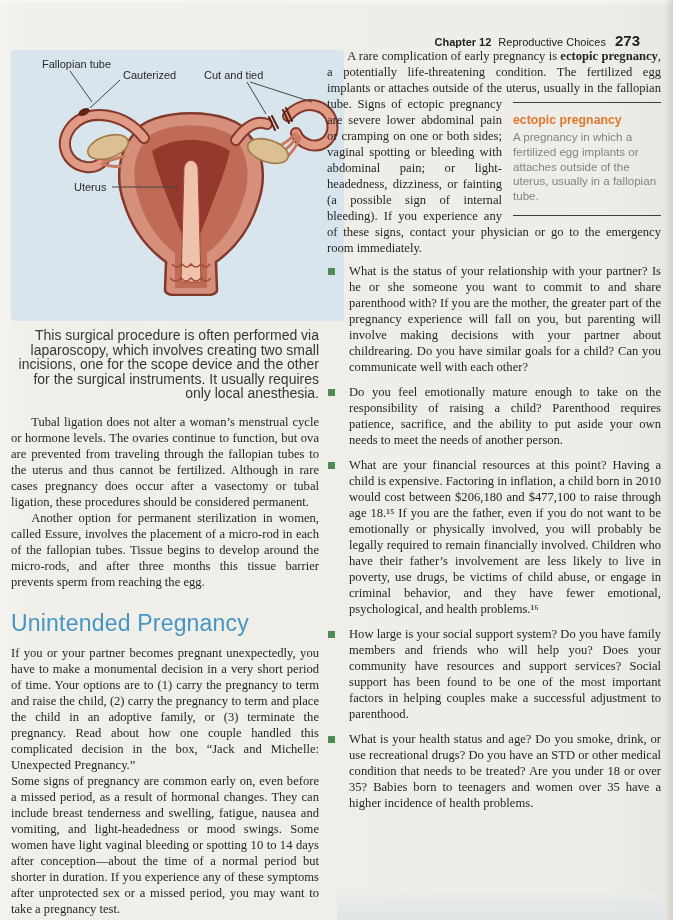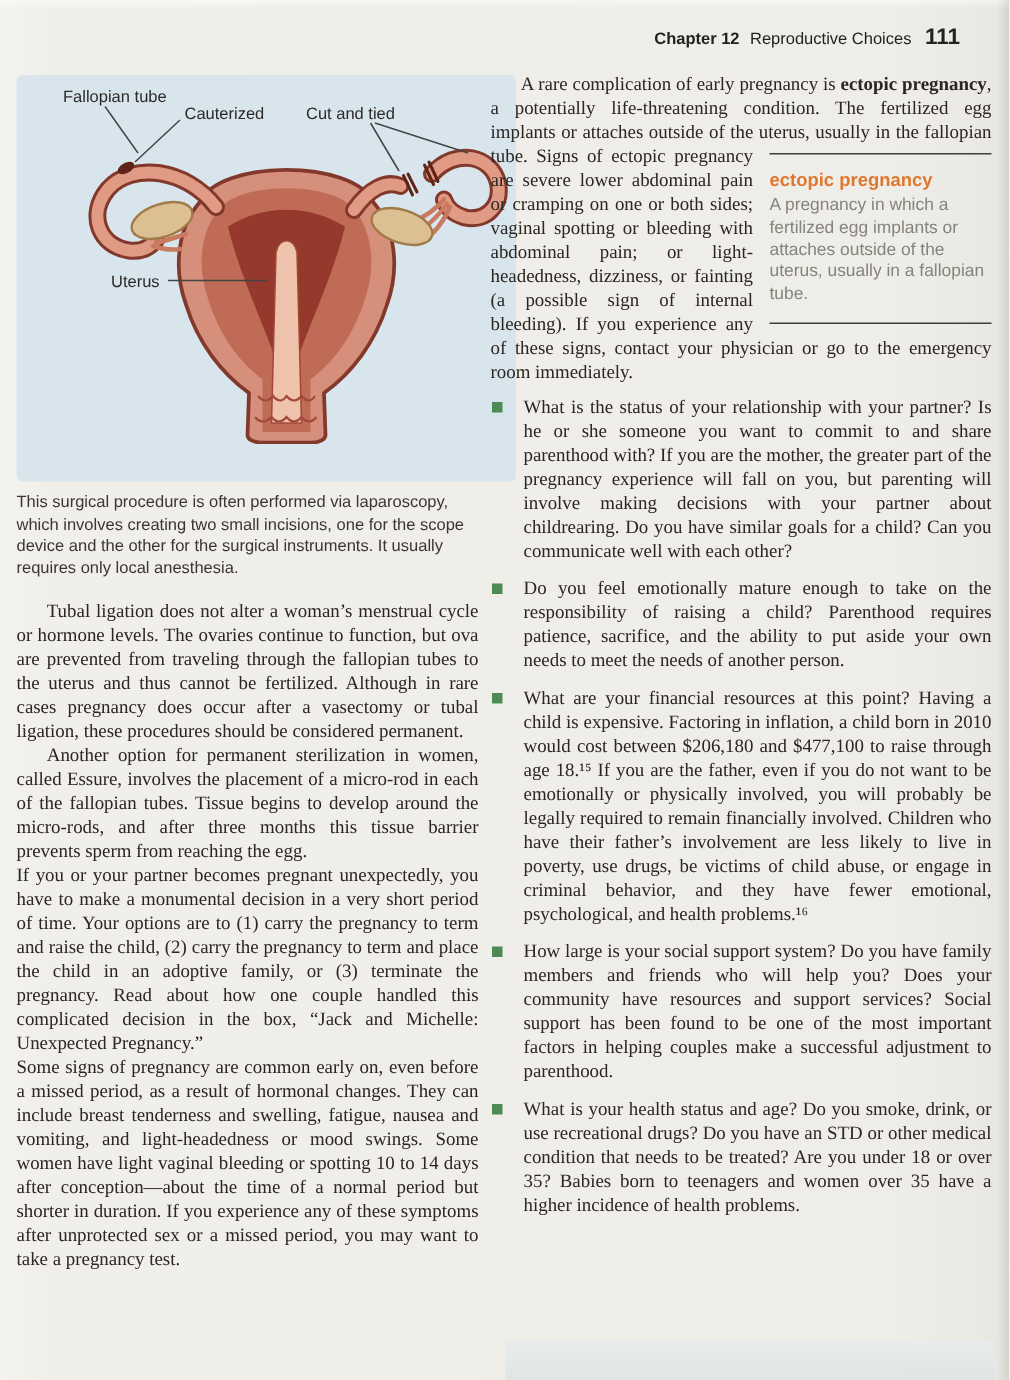--- a/index.html
+++ b/index.html
@@ -20,7 +20,7 @@
     background:linear-gradient(180deg,rgba(255,255,255,.5),rgba(255,255,255,0));}
 
   
-  .running-head{position:absolute;top:16px;right:33px;font-family:"Liberation Sans",sans-serif;
+  .running-head{position:absolute;top:32px;right:33px;font-family:"Liberation Sans",sans-serif;
     font-size:11px;color:#222;display:flex;align-items:baseline;gap:7px;}
   .running-head .chap{font-weight:bold;}
   .running-head .folio{font-weight:bold;font-size:15px;margin-left:2px;}

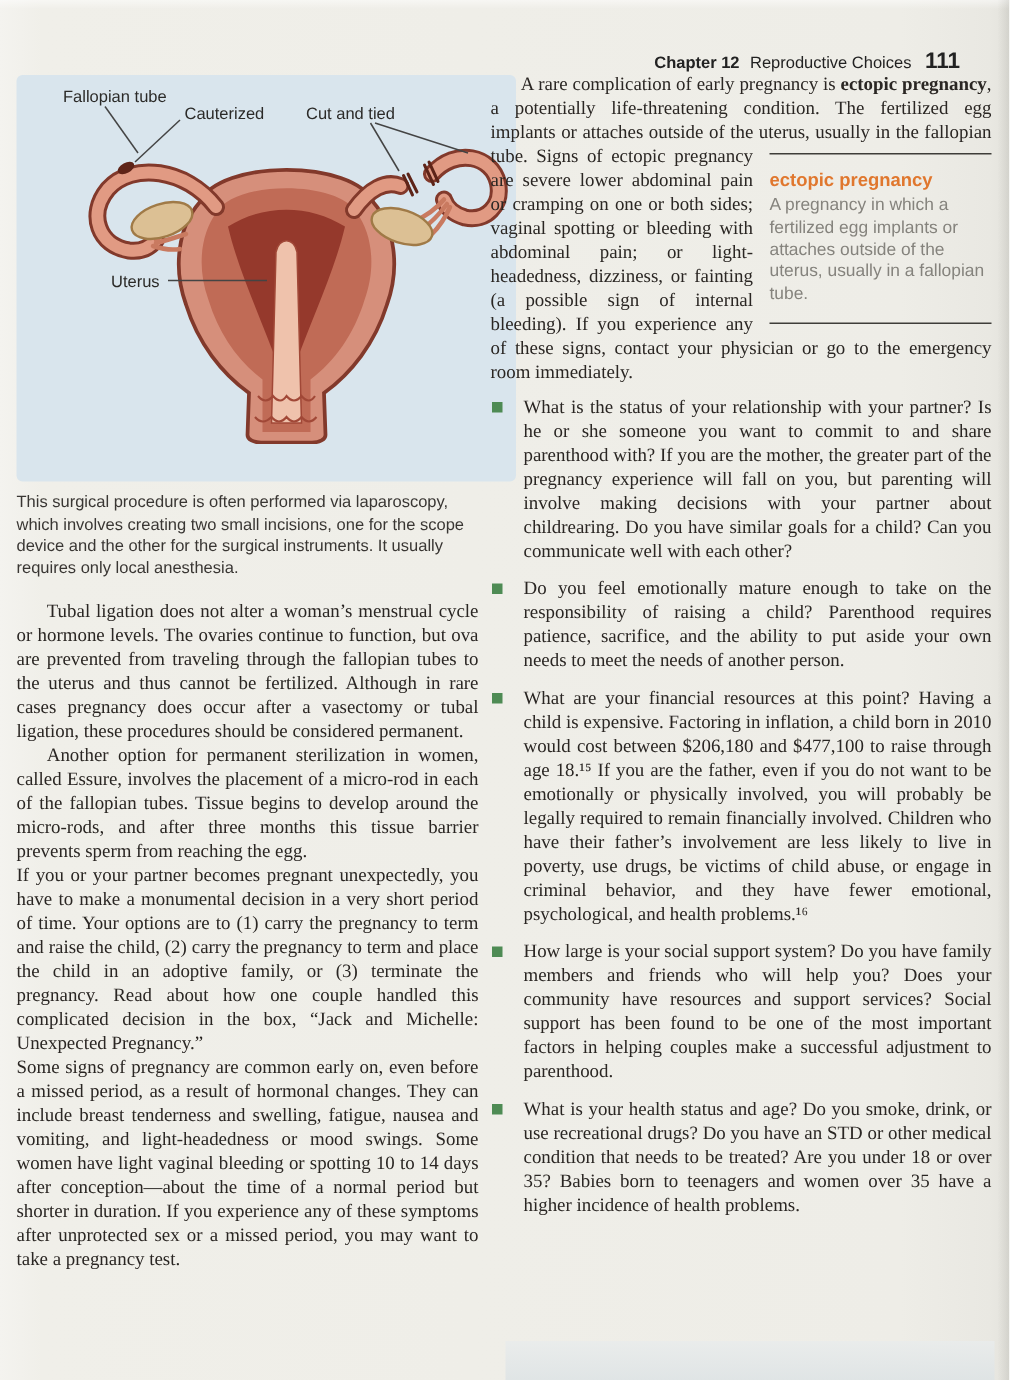--- a/index.html
+++ b/index.html
@@ -77,7 +77,7 @@
   <div class="running-head">
     <span class="chap">Chapter 12</span>
     <span class="title">Reproductive Choices</span>
-    <span class="folio">111</span>
+    <span class="folio">273</span>
   </div>
 
   <div class="col-left">

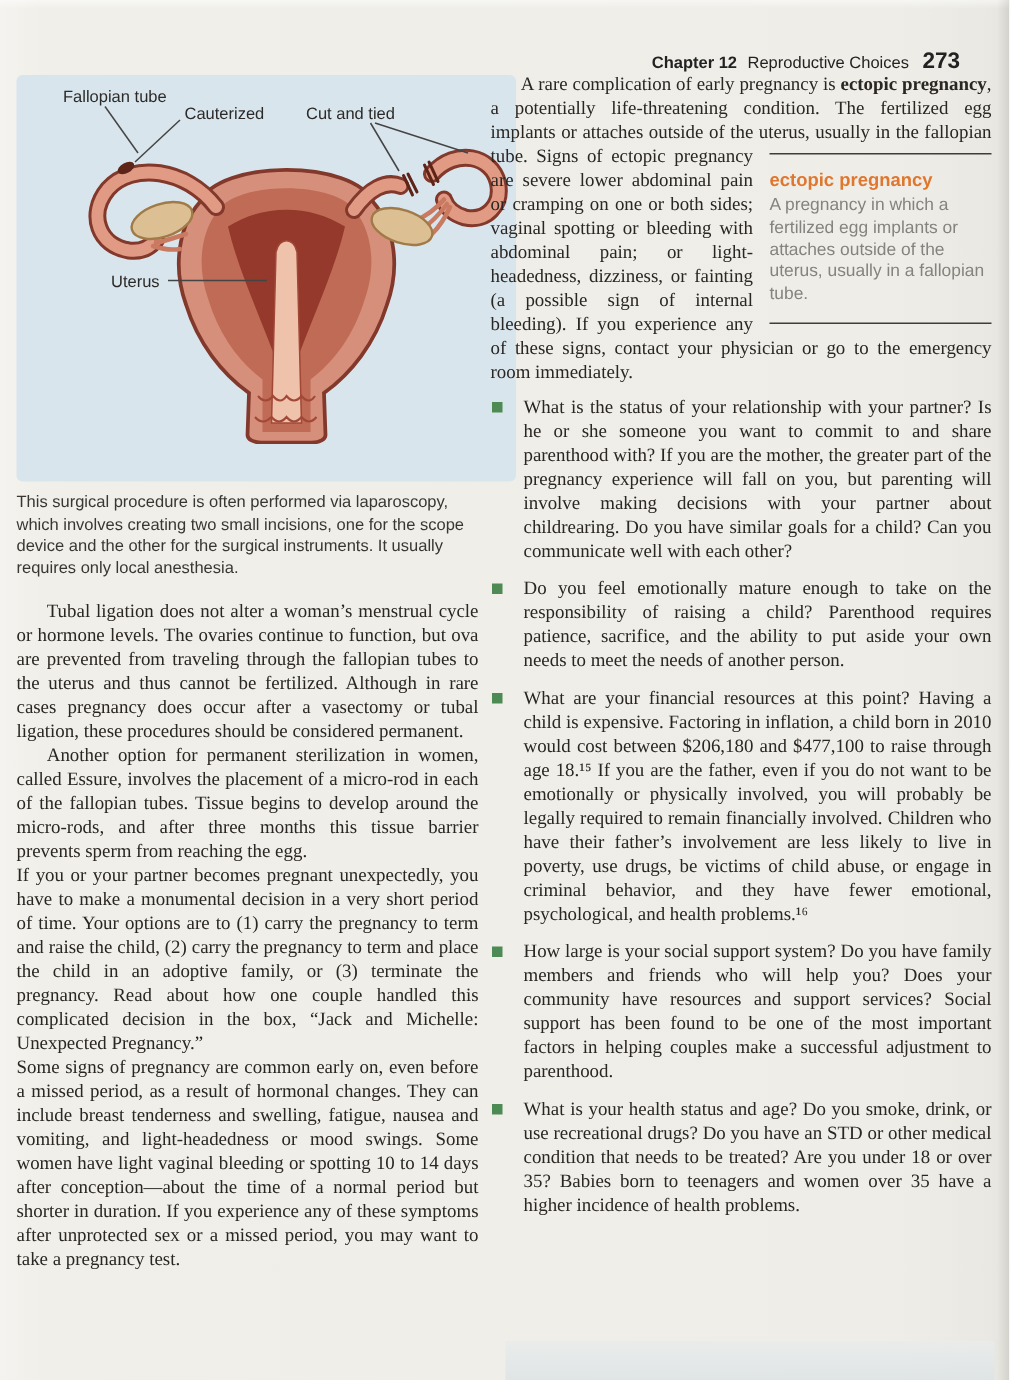--- a/index.html
+++ b/index.html
@@ -40,7 +40,7 @@
   .fig-word{color:#8b8a84;font-size:12px;}
   .fig-num{color:#5c5ca8;font-weight:bold;font-size:16px;margin-left:3px;}
   .fig-title{font-weight:bold;font-size:12px;margin-left:10px;color:#1e1d1b;}
-  .fig-cap-text{font-size:11px;line-height:14.6px;color:#393633;}
+  .fig-cap-text{font-size:14px;line-height:14.6px;color:#393633;text-align:right;}
 
   
   .h-blue{font-family:"Liberation Sans",sans-serif;font-size:23px;font-weight:400;

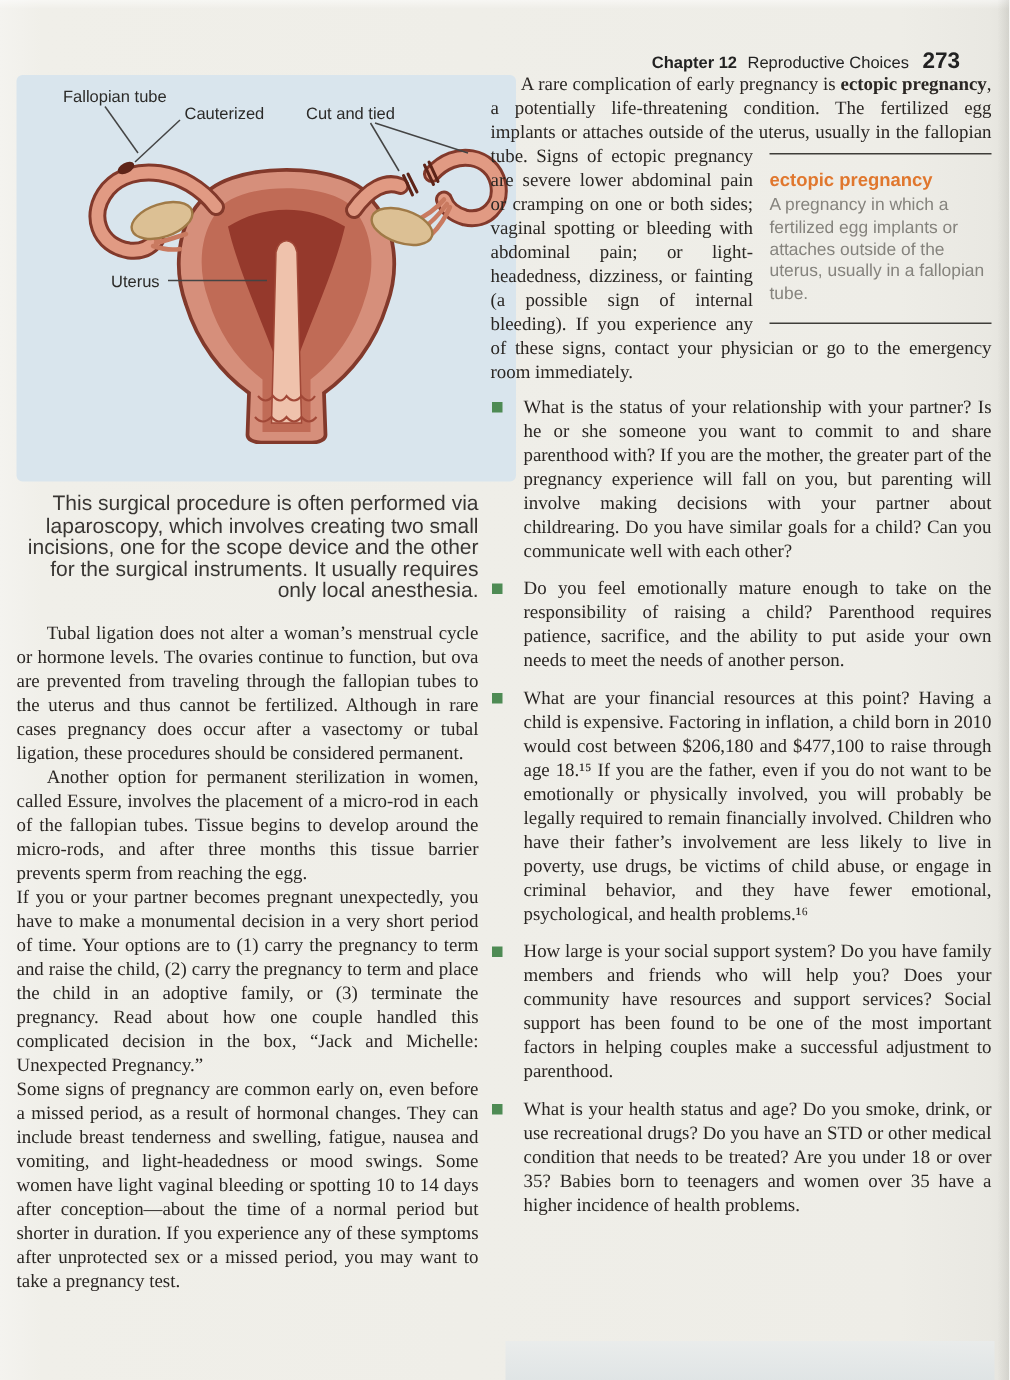--- a/index.html
+++ b/index.html
@@ -140,6 +140,7 @@
     <p class="serif indent" style="margin-top:13px;">Tubal ligation does not alter a woman’s menstrual cycle or hormone levels. The ovaries continue to function, but ova are prevented from traveling through the fallopian tubes to the uterus and thus cannot be fertilized. Although in rare cases pregnancy does occur after a vasectomy or tubal ligation, these procedures should be considered permanent.</p>
     <p class="serif indent">Another option for permanent sterilization in women, called Essure, involves the placement of a micro-rod in each of the fallopian tubes. Tissue begins to develop around the micro-rods, and after three months this tissue barrier prevents sperm from reaching the egg.</p>
 
+    <h2 class="h-blue">Unintended Pregnancy</h2>
     <p class="serif">If you or your partner becomes pregnant unexpectedly, you have to make a monumental decision in a very short period of time. Your options are to (1) carry the pregnancy to term and raise the child, (2) carry the pregnancy to term and place the child in an adoptive family, or (3) terminate the pregnancy. Read about how one couple handled this complicated decision in the box, “Jack and Michelle: Unexpected Pregnancy.”</p>
 
     <p class="serif">Some signs of pregnancy are common early on, even before a missed period, as a result of hormonal changes. They can include breast tenderness and swelling, fatigue, nausea and vomiting, and light-headedness or mood swings. Some women have light vaginal bleeding or spotting 10 to 14 days after conception—about the time of a normal period but shorter in duration. If you experience any of these symptoms after unprotected sex or a missed period, you may want to take a pregnancy test.</p>

